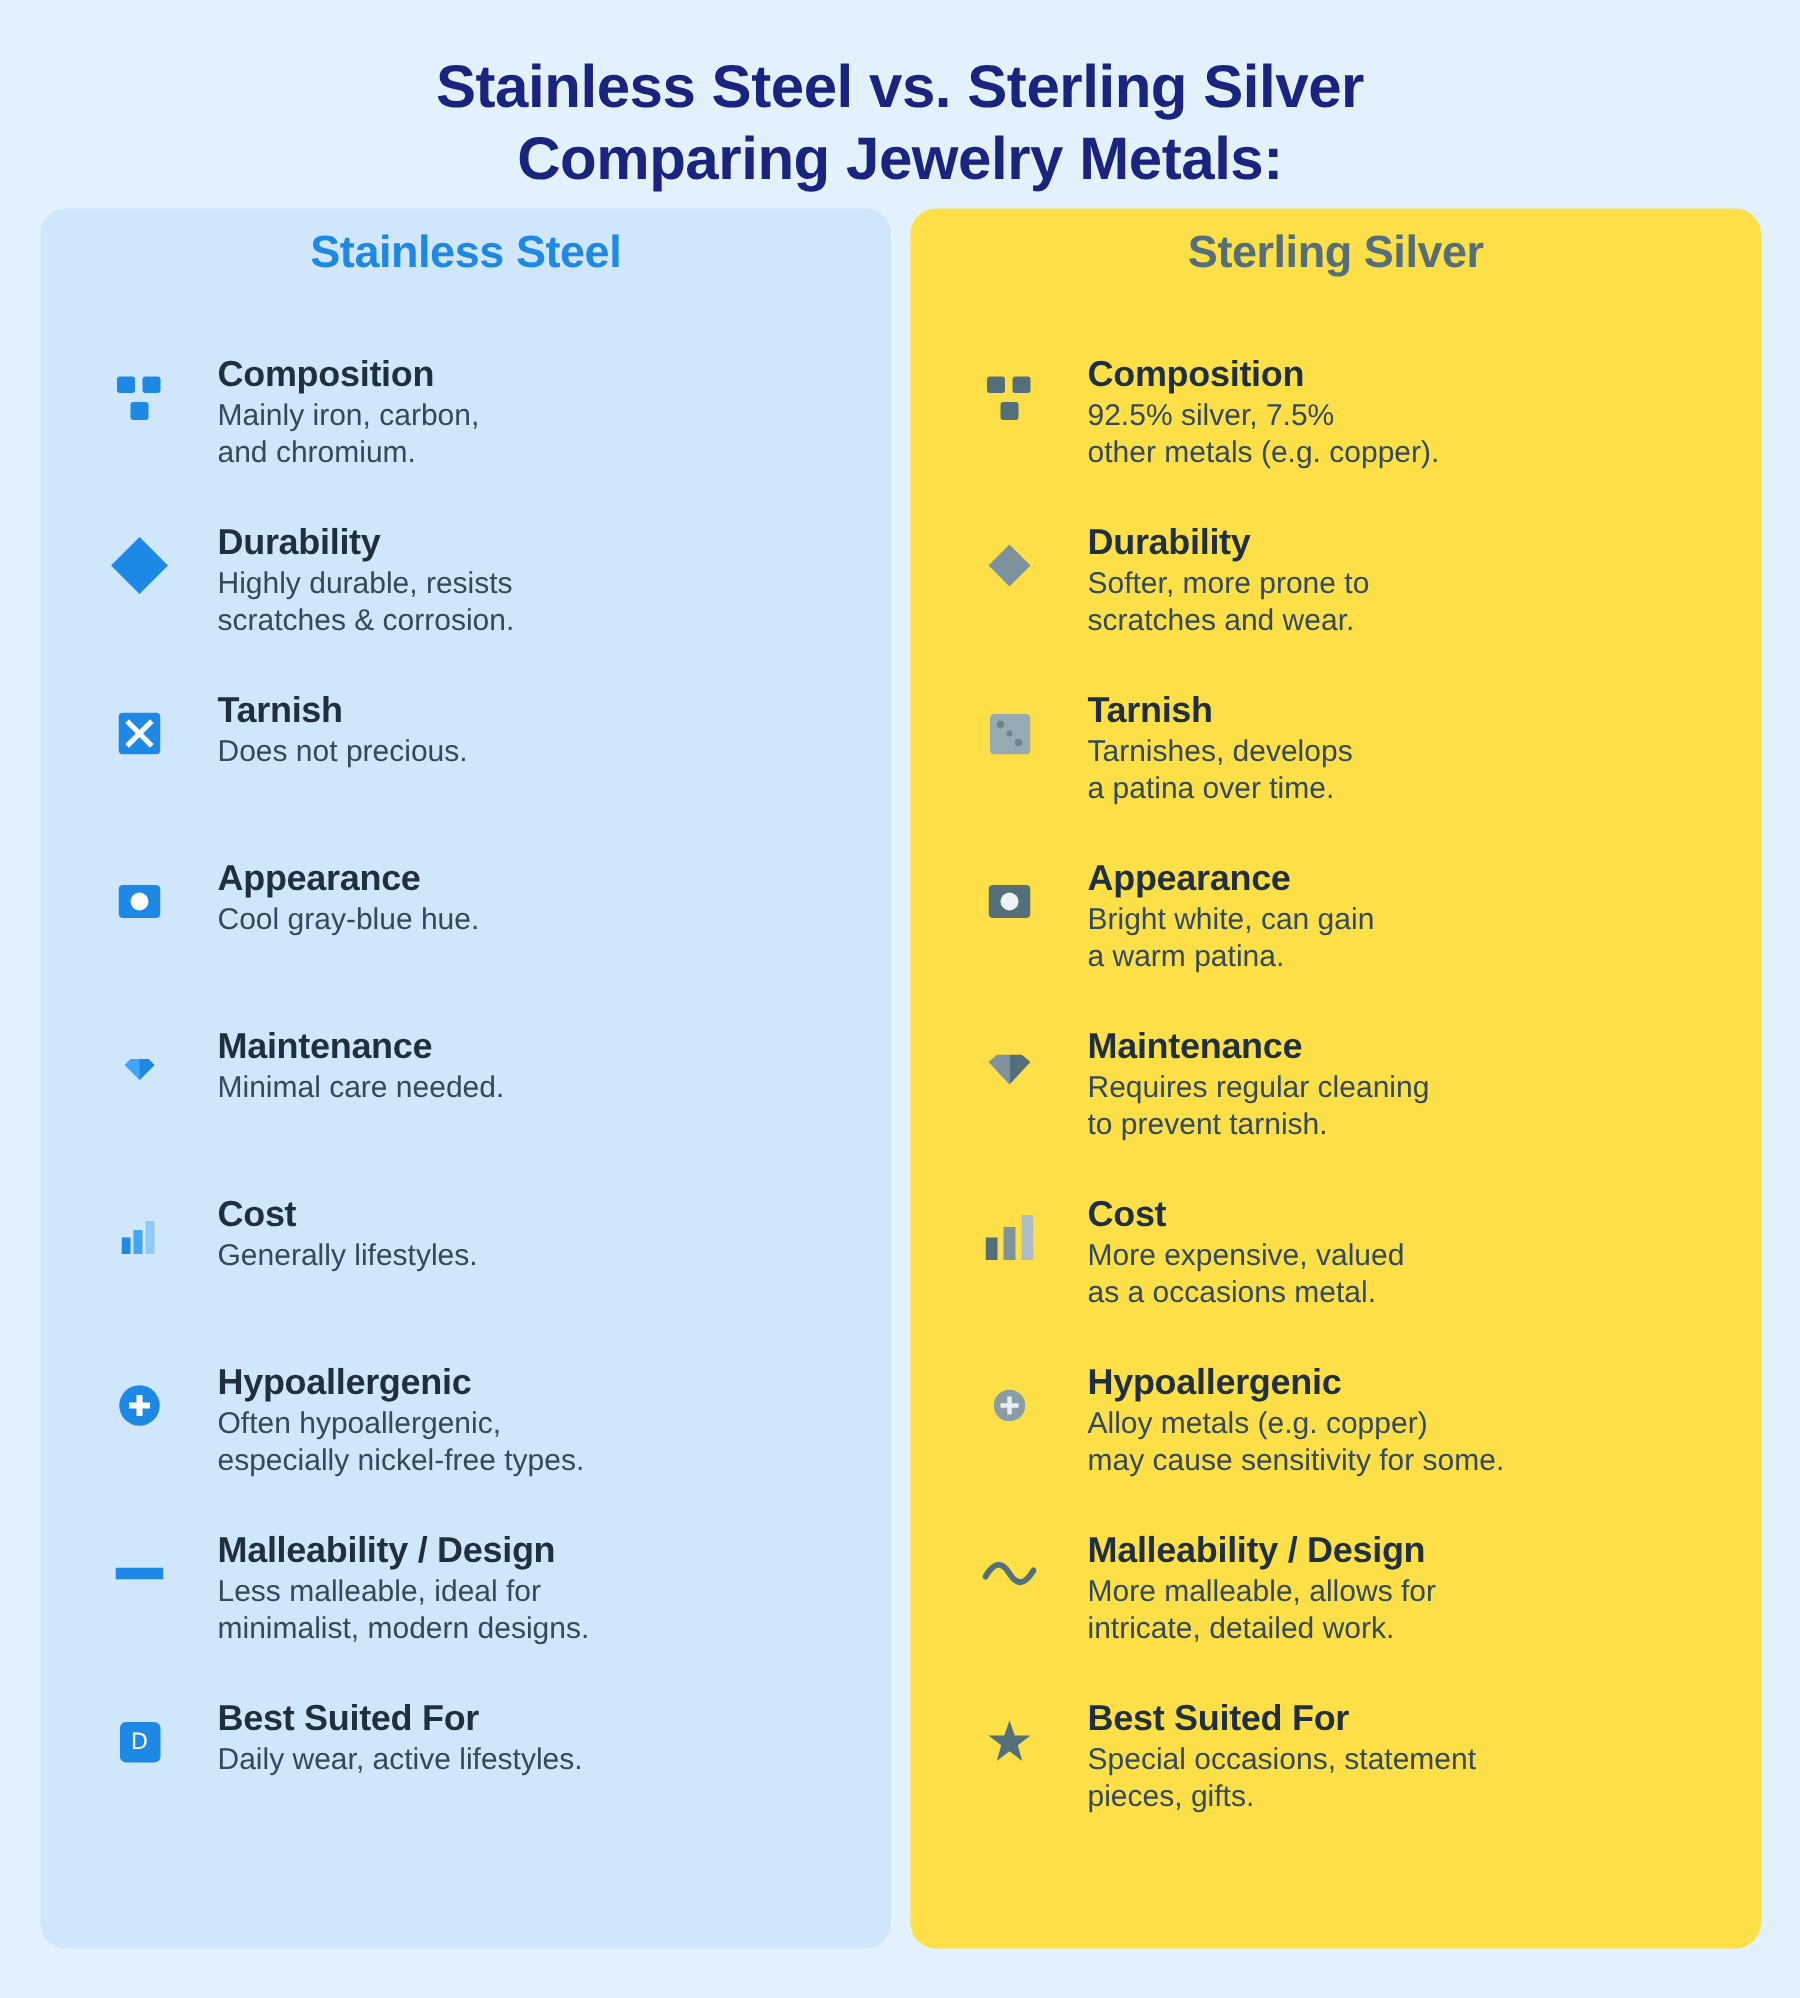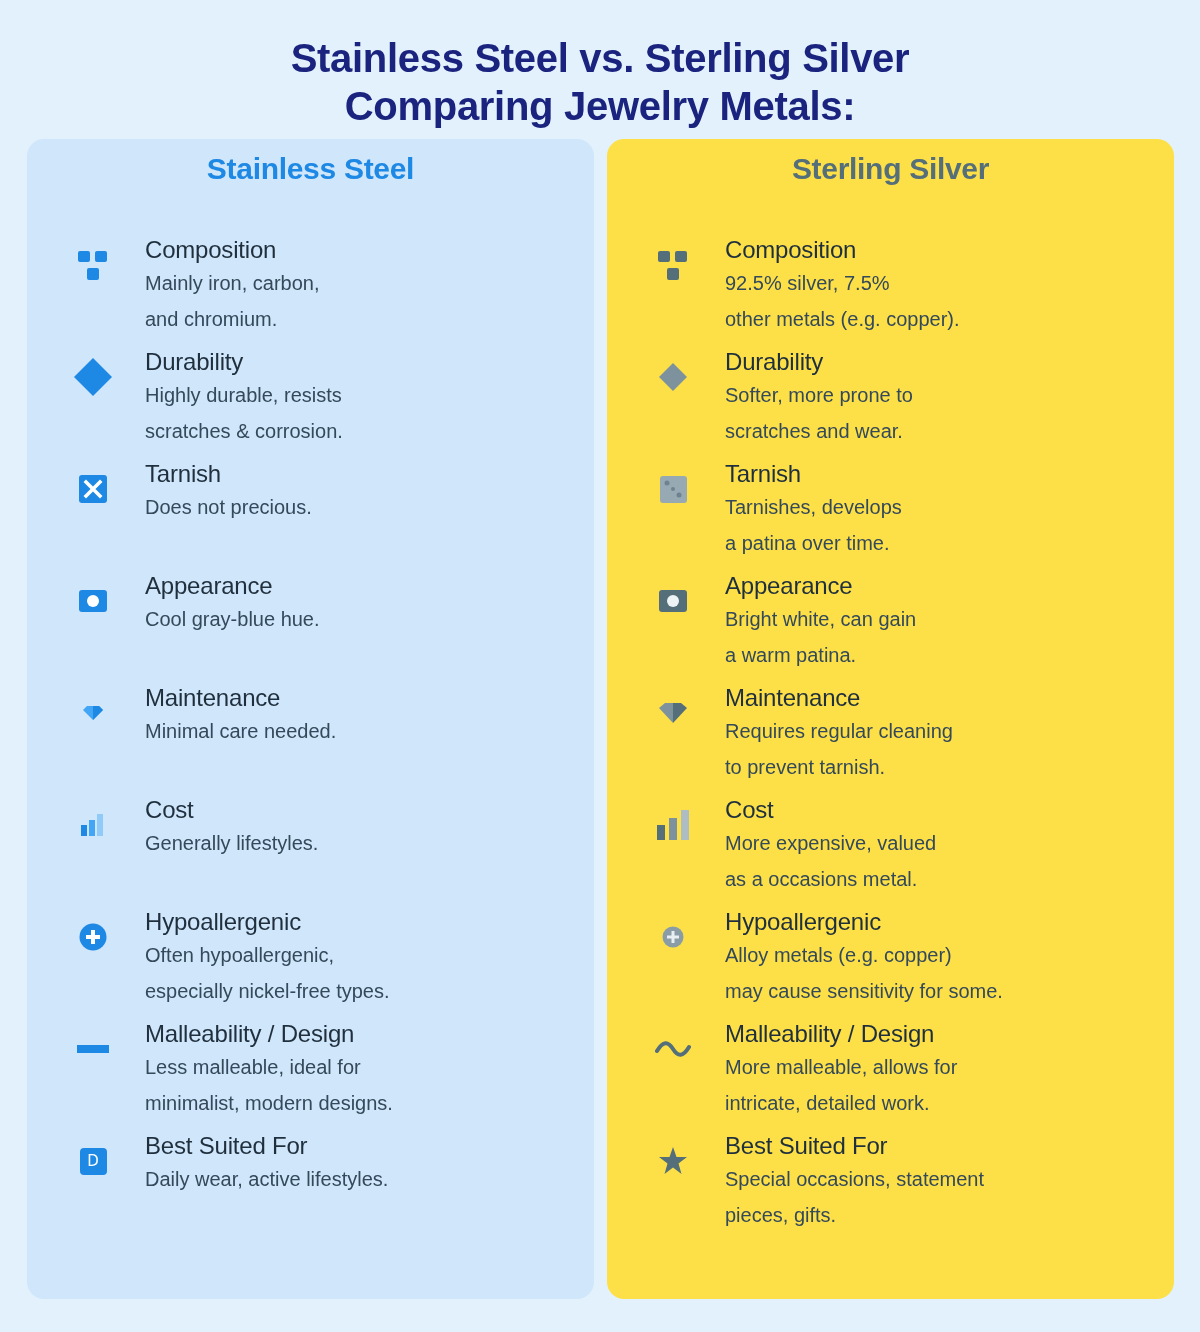--- a/index.html
+++ b/index.html
@@ -38,7 +38,7 @@
   }
   .row-text { position: absolute; left: 118px; top: -4px; width: 430px; }
   .row-label {
-    font-size: 24px; font-weight: normal; color: #1f2f3d; line-height: 30px;
+    font-size: 24px; font-weight: bold; color: #1f2f3d; line-height: 30px;
     letter-spacing: -0.2px;
   }
   .row-desc {

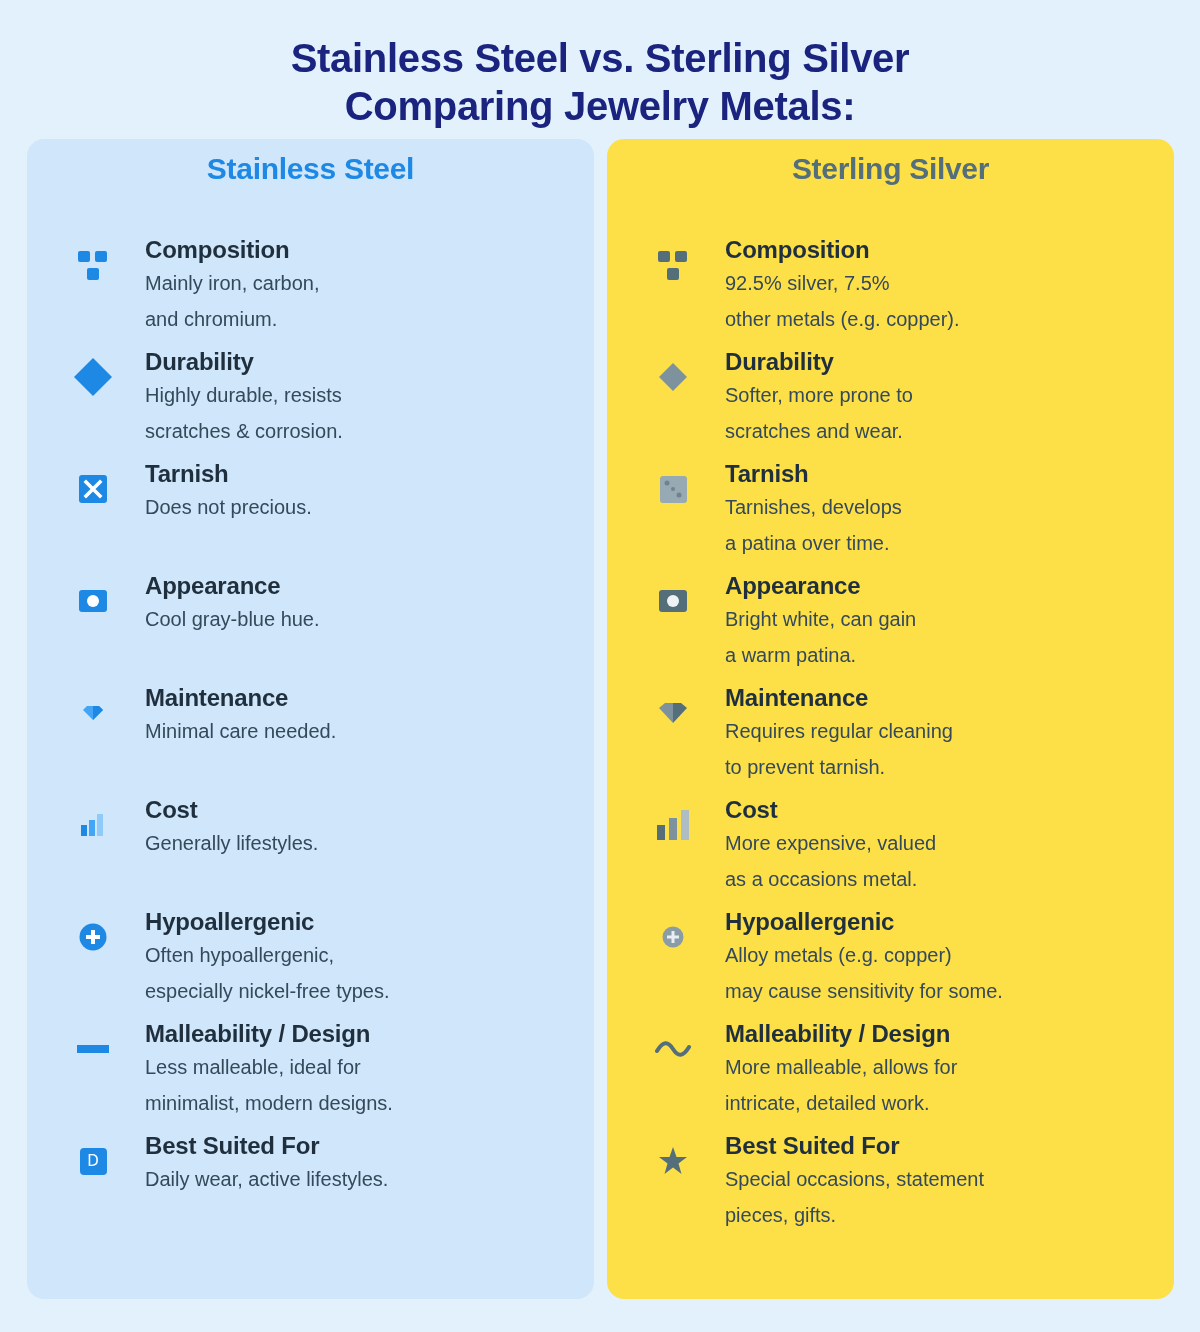--- a/index.html
+++ b/index.html
@@ -42,7 +42,7 @@
     letter-spacing: -0.2px;
   }
   .row-desc {
-    font-size: 20px; color: #34495a; line-height: 36px; white-space: pre-line;
+    font-size: 20px; color: #34495a; line-height: 25px; white-space: pre-line;
   }
 </style>
 </head>

